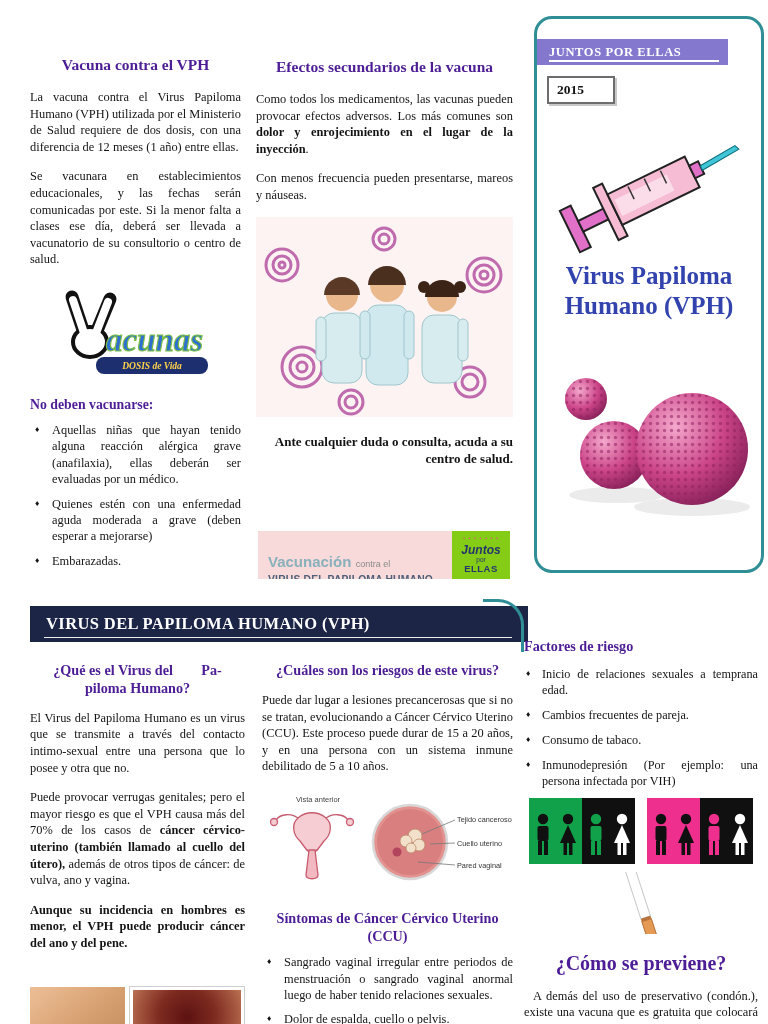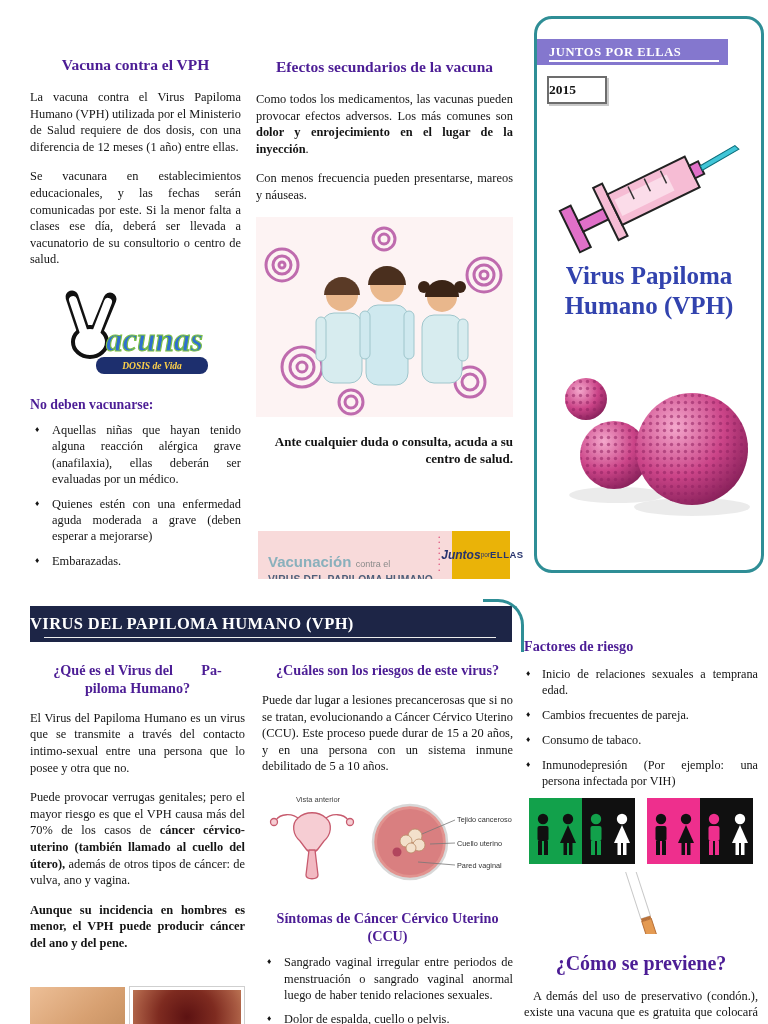--- a/index.html
+++ b/index.html
@@ -50,7 +50,7 @@
           font-weight:700;font-size:12.5px;letter-spacing:.6px;display:flex;align-items:center;padding-left:12px}
   #ribbon::after{content:"";position:absolute;left:12px;right:9px;bottom:3px;height:1.6px;background:#fff}
   #yearbox{position:absolute;left:10px;top:57px;width:56px;height:24px;border:2px solid #6d6d6d;box-shadow:2px 2px 0 #c9c9c9;
-           display:flex;align-items:center;font-weight:700;font-size:13.5px}
+           display:flex;align-items:center;padding-left:8px;font-weight:700;font-size:13.5px}
   #syringe{position:absolute;left:8px;top:104px}
   #side-title{position:absolute;left:0;top:242px;width:100%;text-align:center;font-size:25px;font-weight:700;
               color:#3243ae;line-height:1.18}

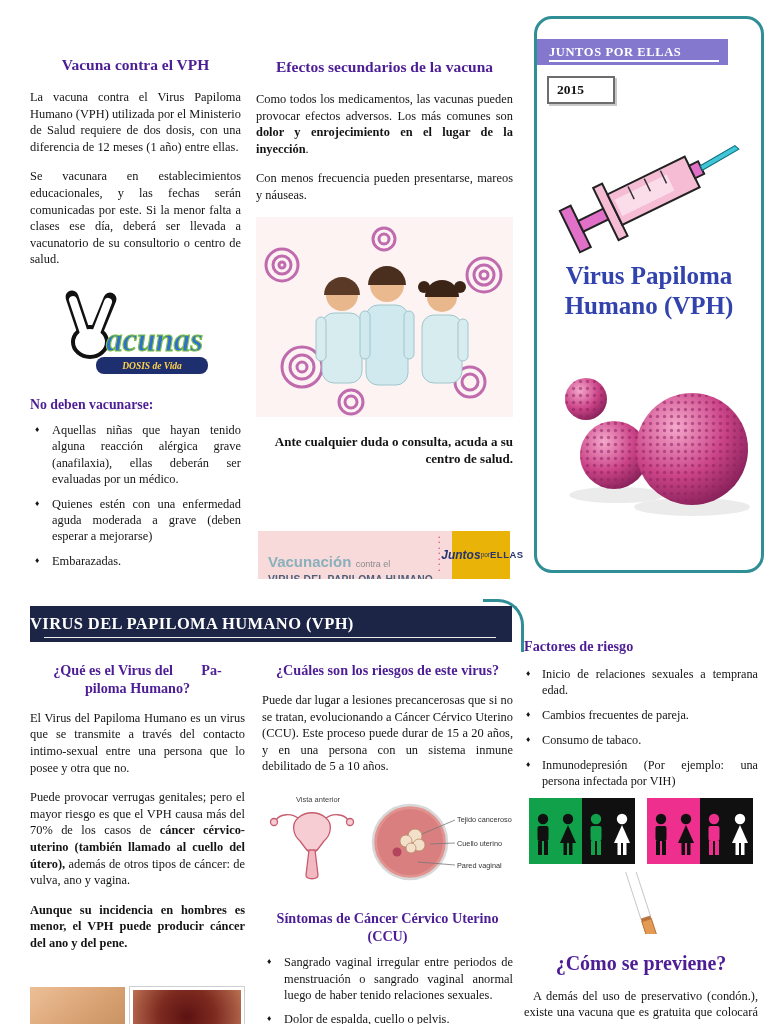--- a/index.html
+++ b/index.html
@@ -38,7 +38,7 @@
   .vac-word{font-size:15px;font-weight:700;color:#8ab0bc}
   .vac-small{font-size:9px;color:#8a8a8a}
   .vac-line2{font-size:10.3px;font-weight:700;color:#50607a;letter-spacing:.2px;margin-top:3px;white-space:nowrap}
-  .vac-badge{width:58px;background:#eab308;display:flex;flex-direction:row;align-items:center;justify-content:center;line-height:1}
+  .vac-badge{width:58px;background:#84cc16;display:flex;flex-direction:column;align-items:center;justify-content:center;line-height:1}
   .vac-badge::before{content:"• • • • • • •";font-size:5.5px;color:#e0557f;margin-bottom:2px;letter-spacing:1px}
   .badge-juntos{font-size:12px;font-weight:700;font-style:italic;color:#27346e}
   .badge-por{font-size:6.5px;color:#27346e;margin:1px 0}

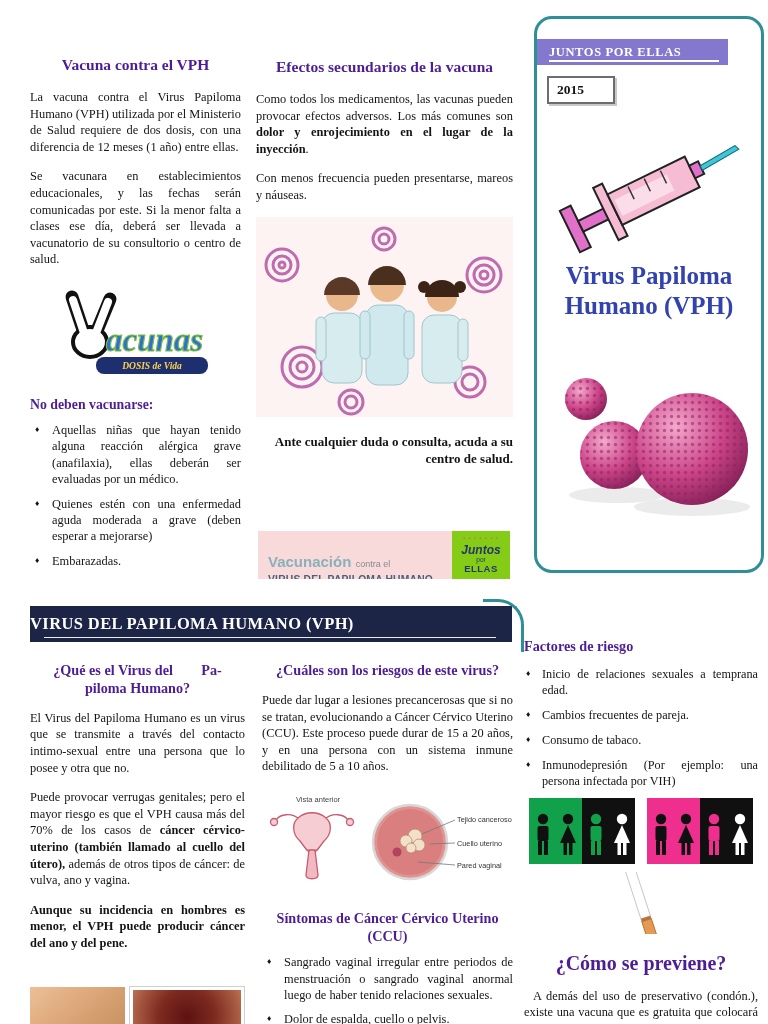--- a/index.html
+++ b/index.html
@@ -58,7 +58,7 @@
 
   
   #p2-banner{position:absolute;left:30px;top:606px;width:482px;height:36px;background:#1d2546;color:#fff;
-             font-weight:700;font-size:16.5px;letter-spacing:.4px;display:flex;align-items:center;}
+             font-weight:700;font-size:16.5px;letter-spacing:.4px;display:flex;align-items:center;padding-left:16px}
   #p2-banner::after{content:"";position:absolute;left:14px;right:16px;bottom:4px;height:1.4px;background:#ededed}
   #banner-arc{position:absolute;left:483px;top:599px;width:38px;height:50px;
               border-top:3px solid #2f8e96;border-right:3px solid #2f8e96;border-top-right-radius:26px}

